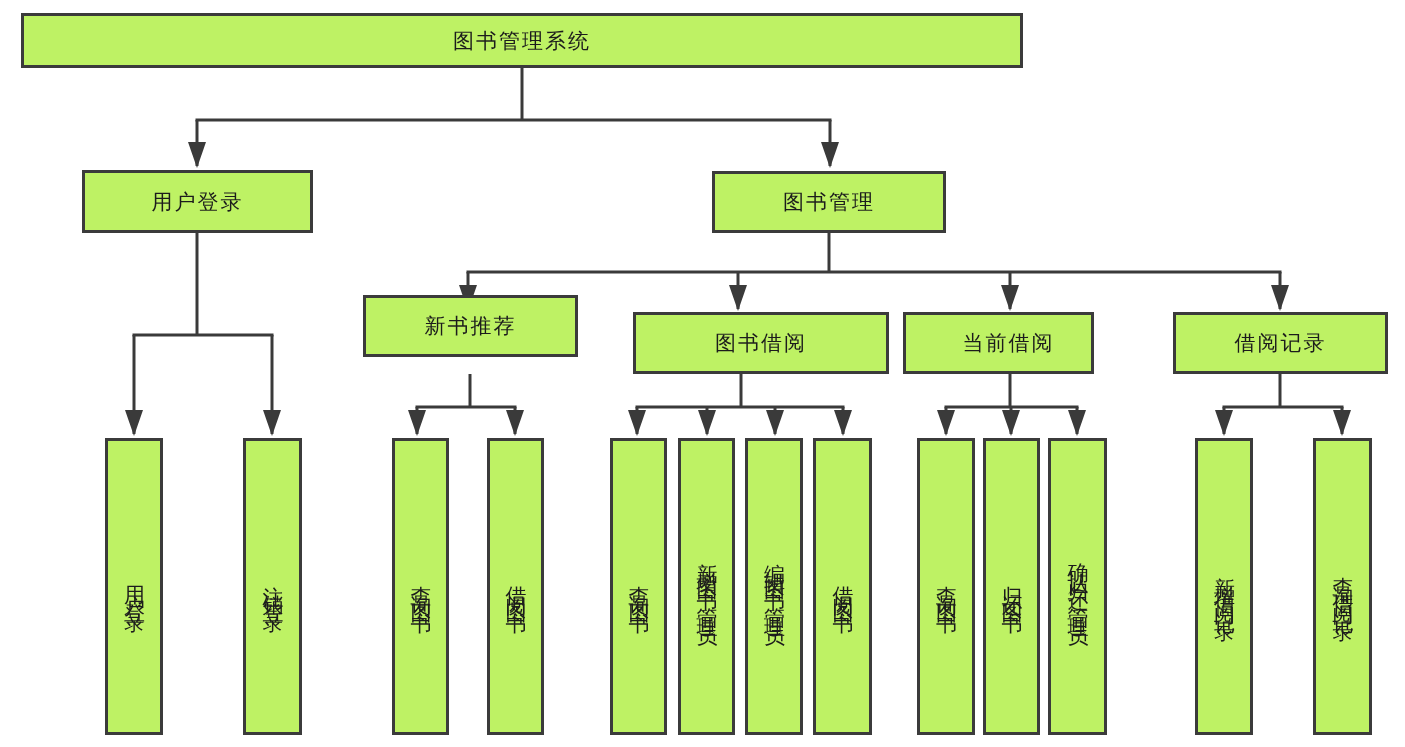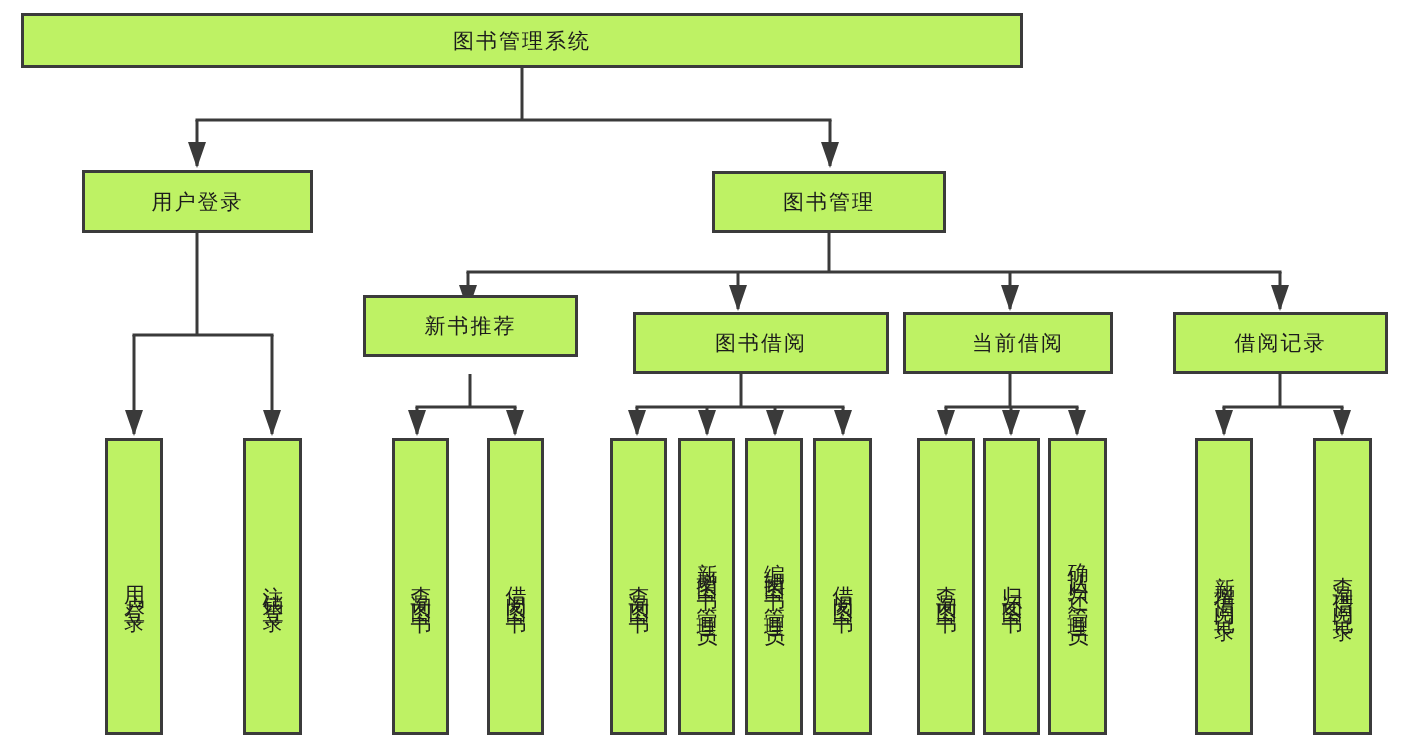--- a/index.html
+++ b/index.html
@@ -130,7 +130,7 @@
   <div class="box" style="left:633px; top:312px; width:256px; height:62px;">
     <span class="lbl">图书借阅</span>
   </div>
-  <div class="box" style="left:903px; top:312px; width:210px; height:62px;padding-left:20px;">
+  <div class="box" style="left:903px; top:312px; width:191px; height:62px;padding-left:20px;">
     <span class="lbl">当前借阅</span>
   </div>
   <div class="box" style="left:1173px; top:312px; width:215px; height:62px;">

